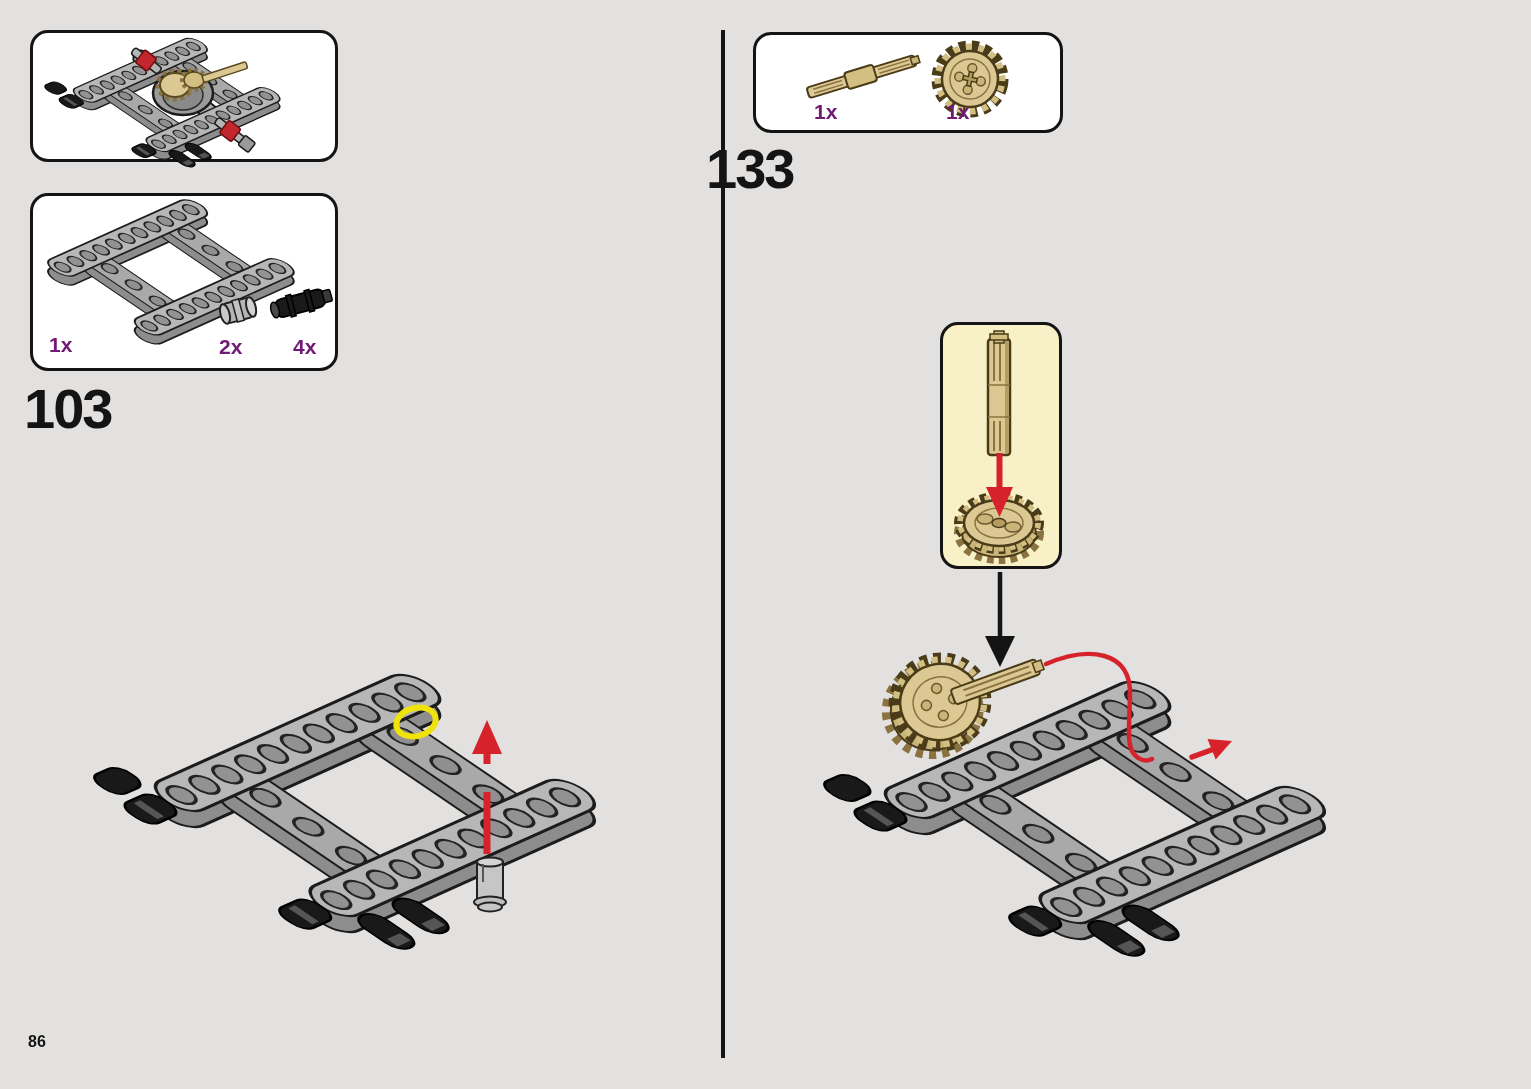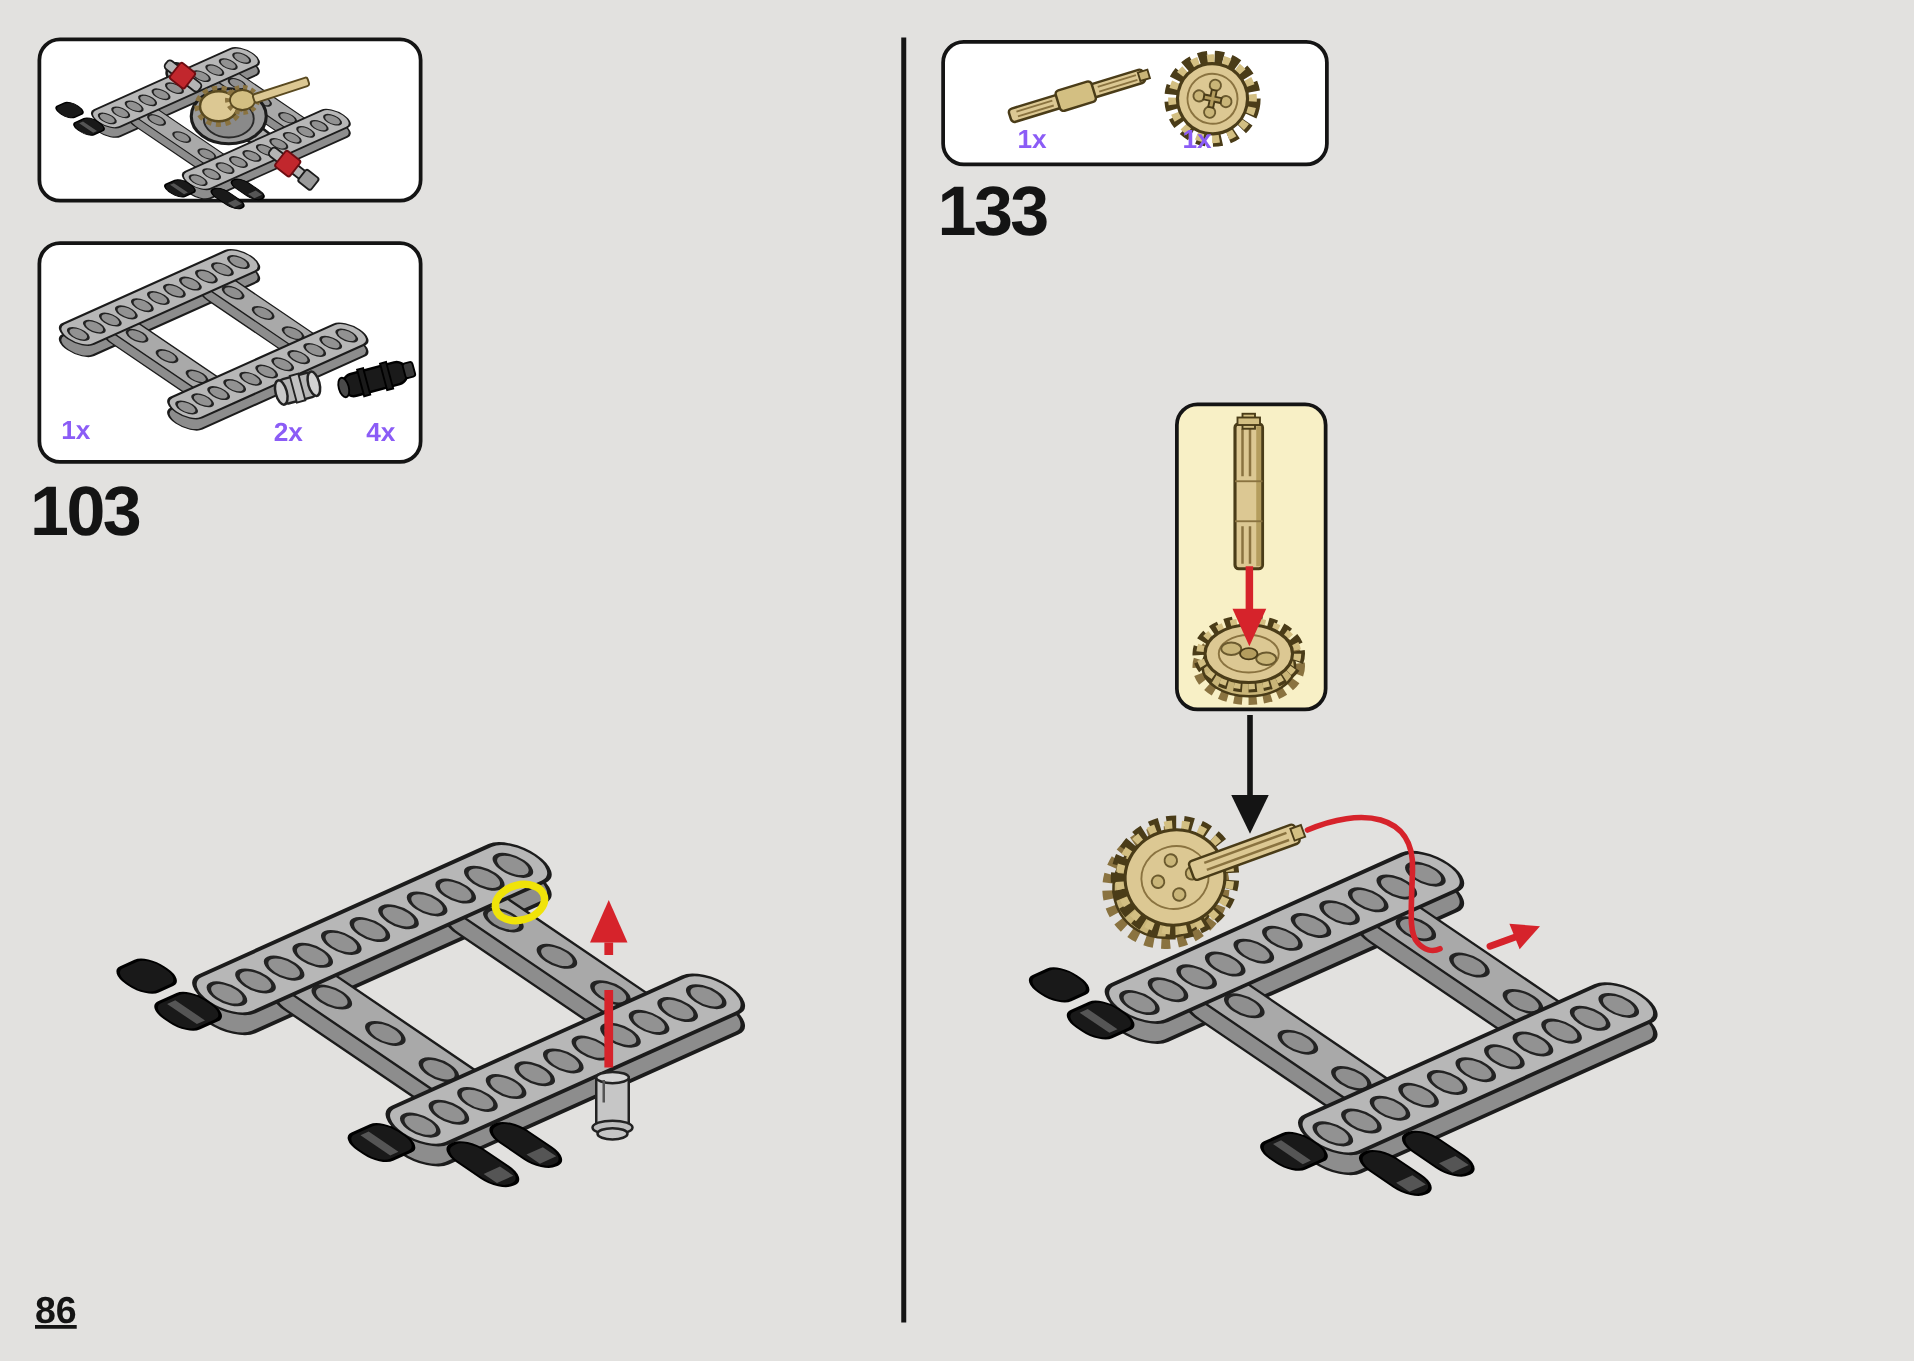--- a/index.html
+++ b/index.html
@@ -18,7 +18,7 @@
     color:#141414;line-height:1;
   }
   .qty{
-    position:absolute;font-size:21px;font-weight:800;color:#8b5cf6;line-height:1;
+    position:absolute;font-size:21px;font-weight:800;color:#701a75;line-height:1;
   }
   .page-num{
     position:absolute;left:28px;top:1034px;font-size:30px;font-weight:700;line-height:1;text-decoration:underline;

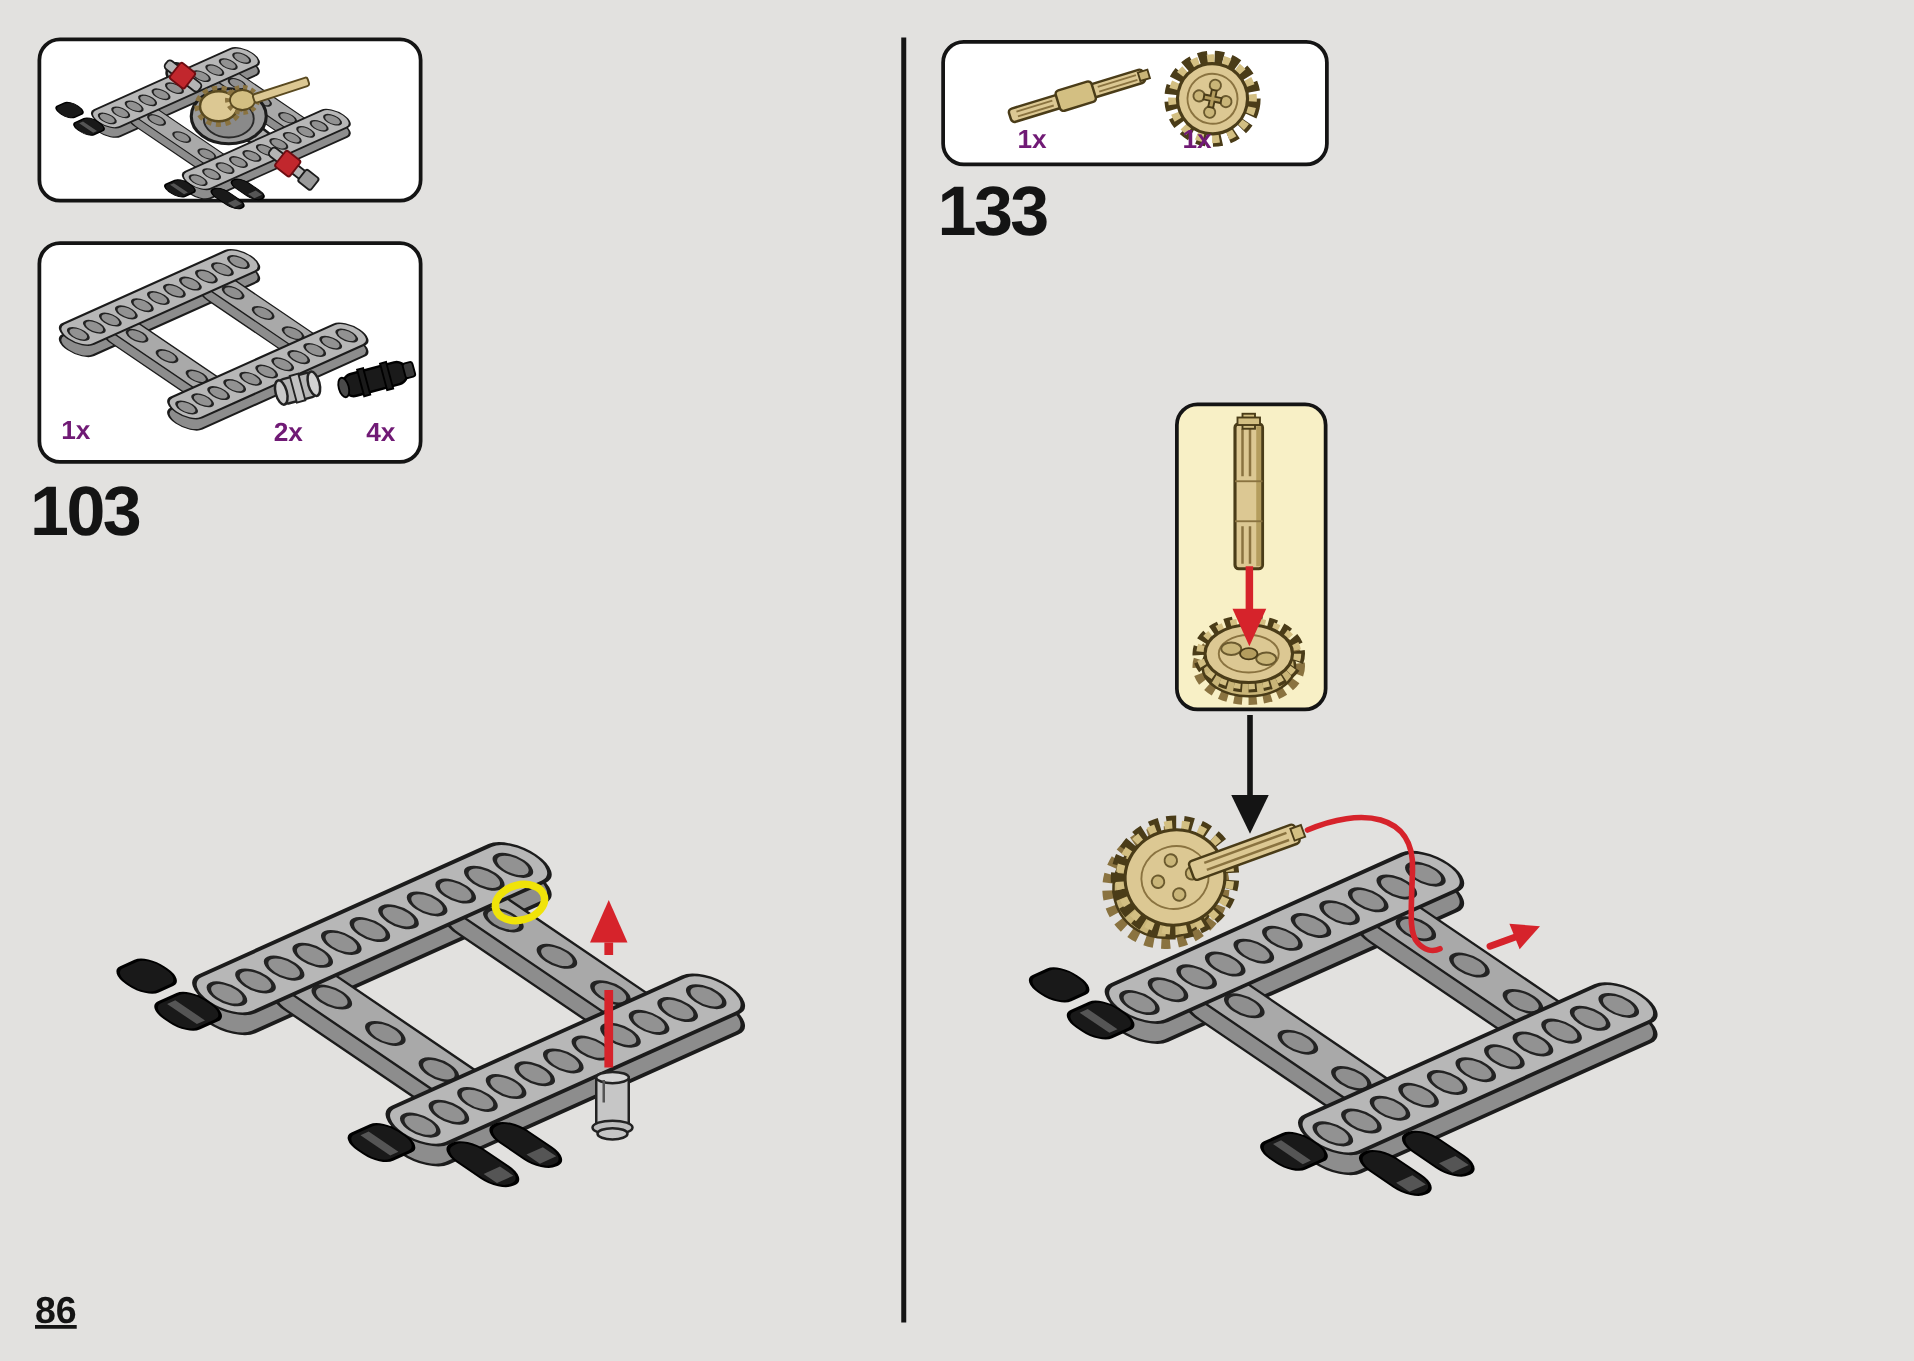--- a/index.html
+++ b/index.html
@@ -208,7 +208,7 @@
   <span class="qty" style="left:190px;top:66px">1x</span>
 </div>
 
-<div class="step-num" style="left:750px;top:141px">133</div>
+<div class="step-num" style="left:706px;top:141px">133</div>
 
 <div class="box callout" style="left:940px;top:322px;width:122px;height:247px">
   <svg class="draw" style="left:0;top:0" width="115" height="240" viewBox="0 0 115 240">

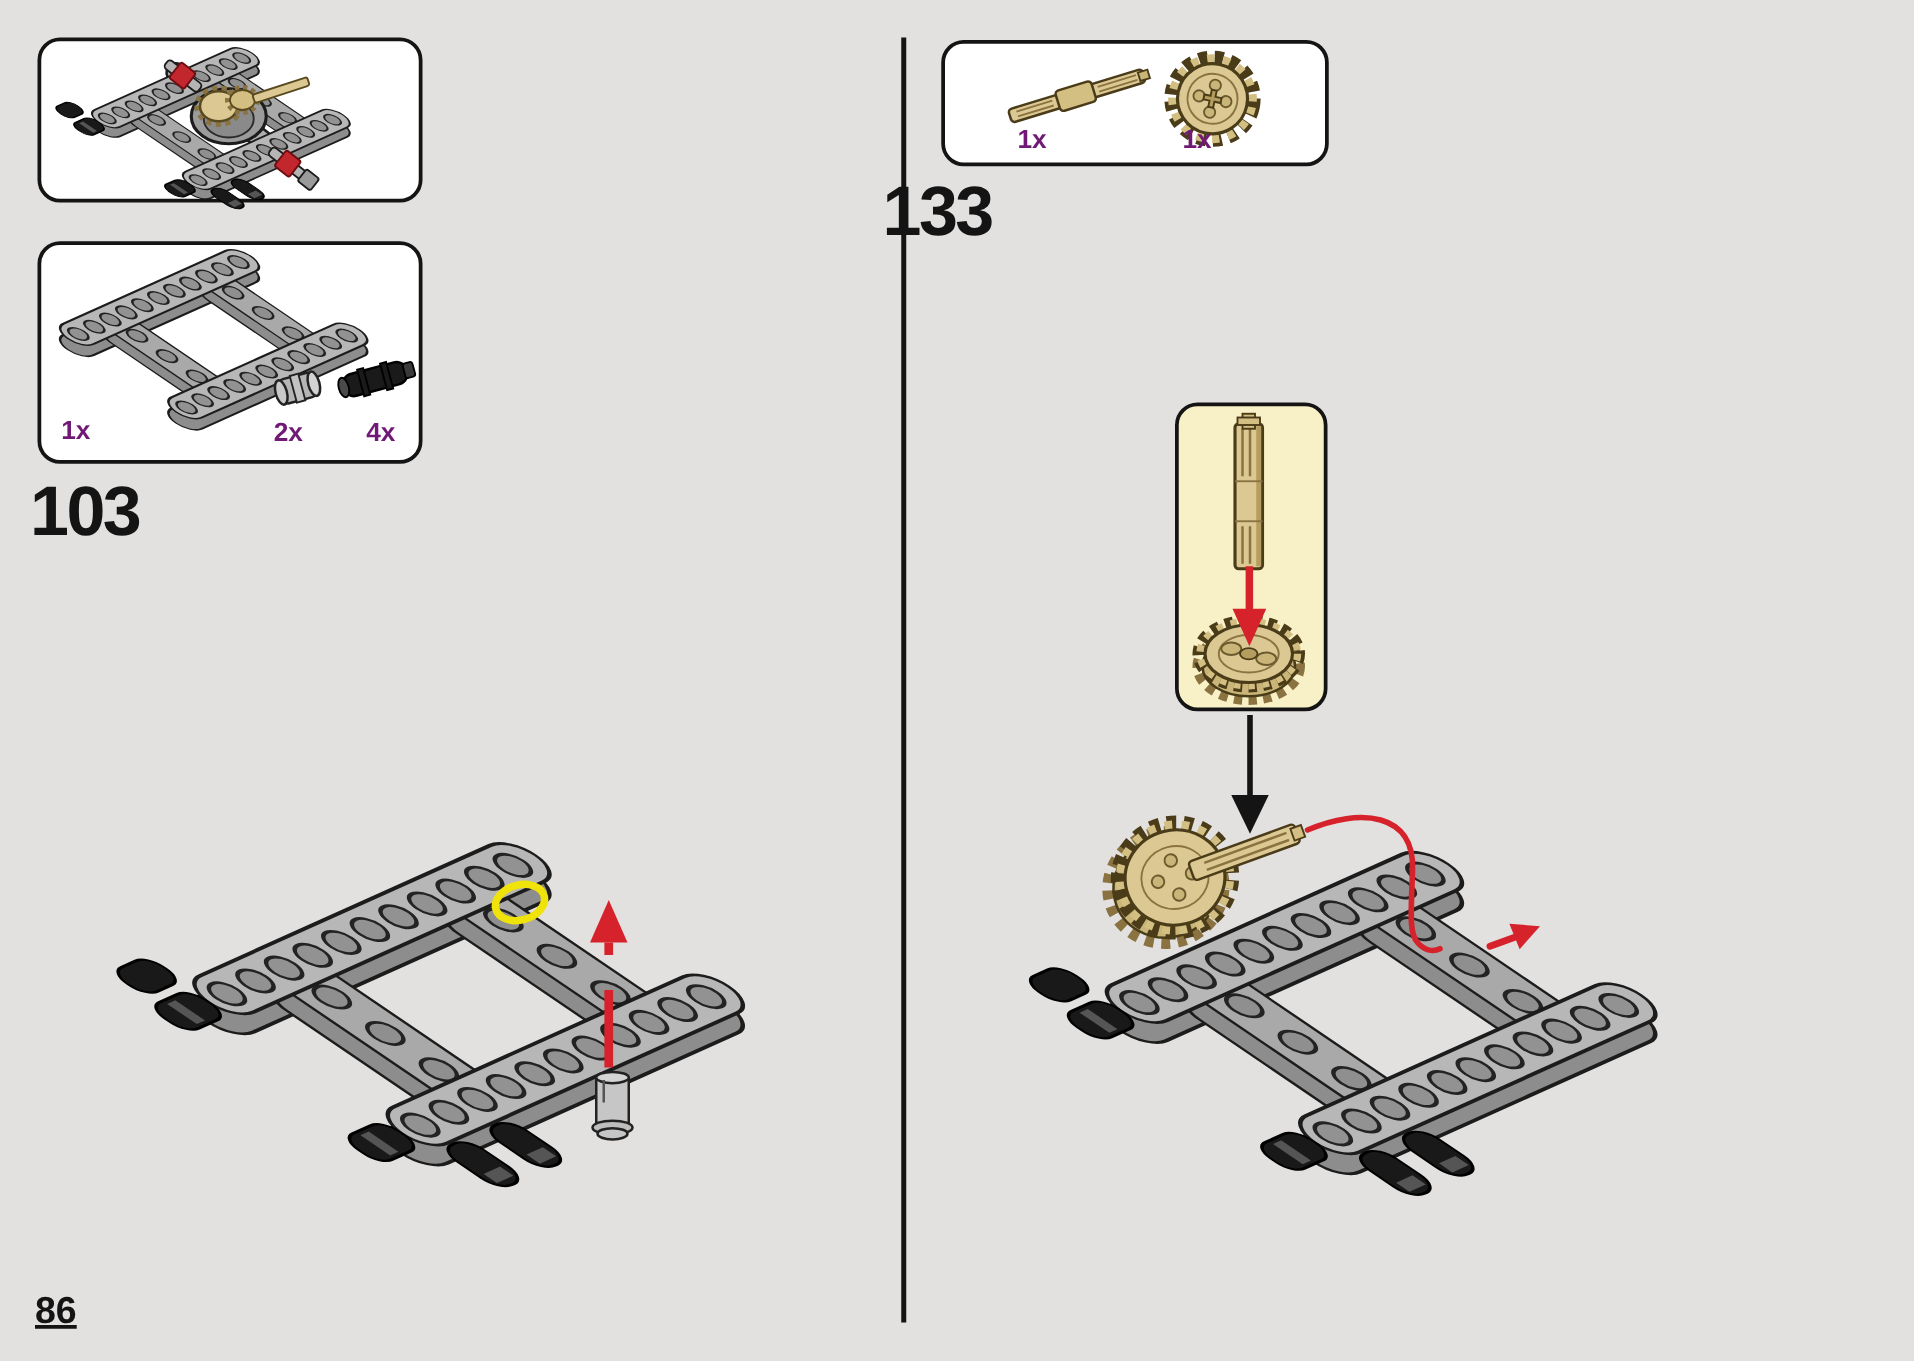--- a/index.html
+++ b/index.html
@@ -21,7 +21,7 @@
     position:absolute;font-size:21px;font-weight:800;color:#701a75;line-height:1;
   }
   .page-num{
-    position:absolute;left:28px;top:1034px;font-size:30px;font-weight:700;line-height:1;text-decoration:underline;
+    position:absolute;left:28px;top:1034px;font-size:16px;font-weight:700;line-height:1;
   }
   .divider{
     position:absolute;left:721px;top:30px;width:4px;height:1028px;background:#141414;

